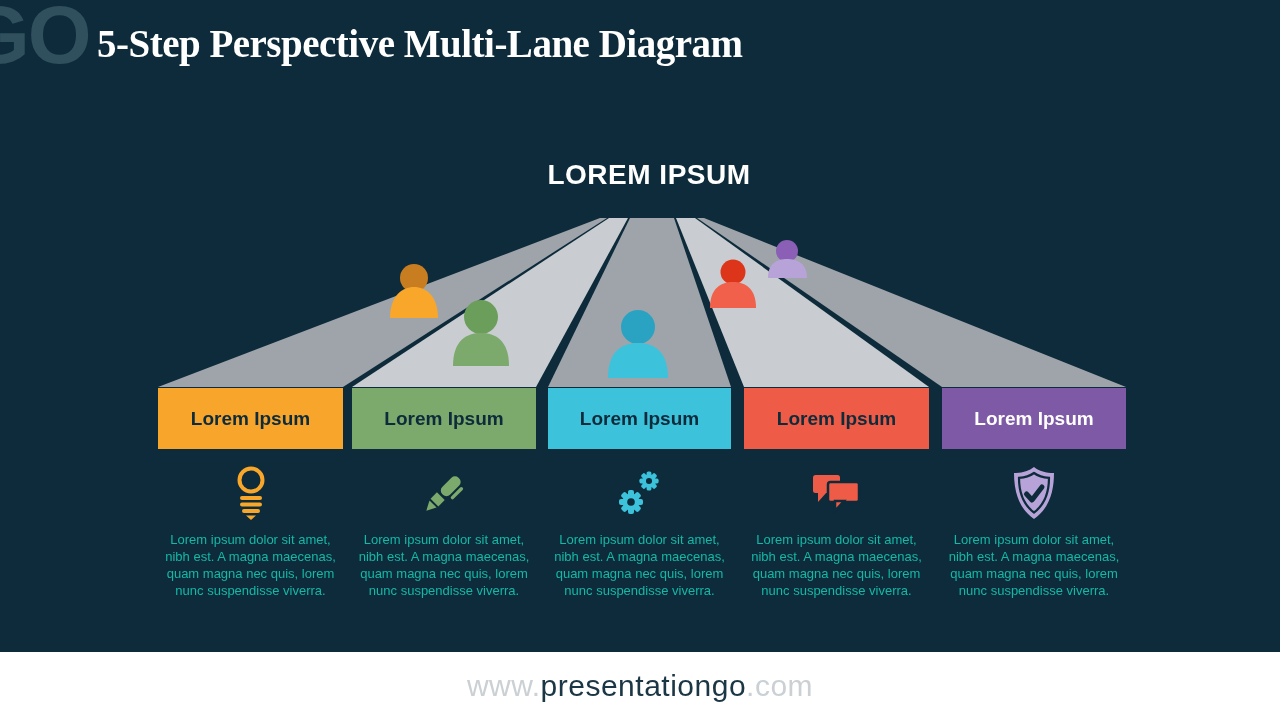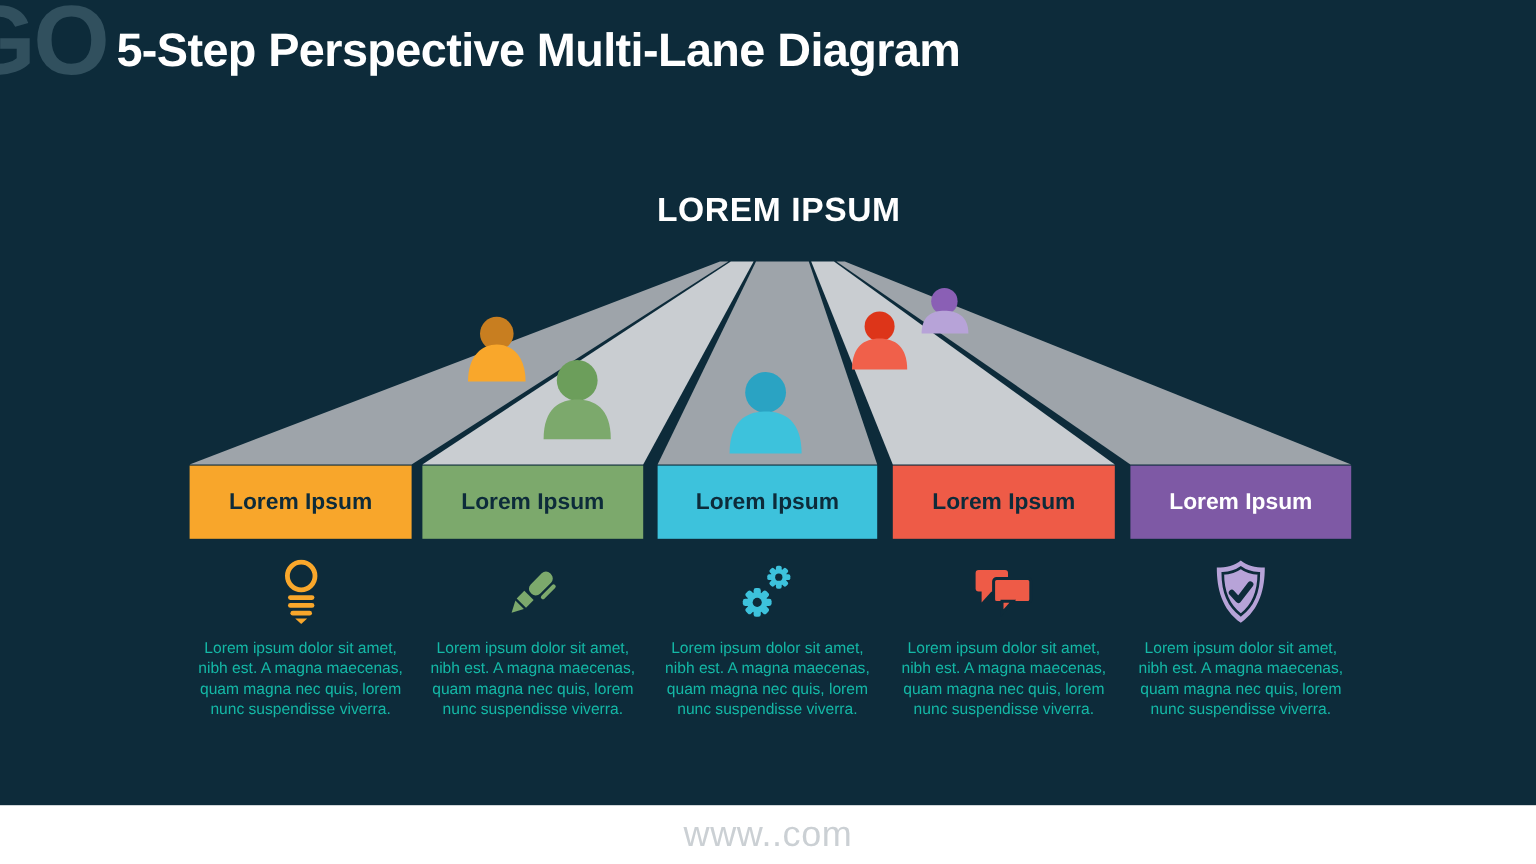--- a/index.html
+++ b/index.html
@@ -17,7 +17,7 @@
   .title {
     position:absolute; left:97px; top:21px;
     font-size:39px; font-weight:bold; color:#FFFFFF;
-    letter-spacing:-0.5px; white-space:nowrap;
+    letter-spacing:-0.5px; white-space:nowrap;font-family:Liberation Serif, serif;
   }
   .heading {
     position:absolute; left:449px; top:159px; width:400px;

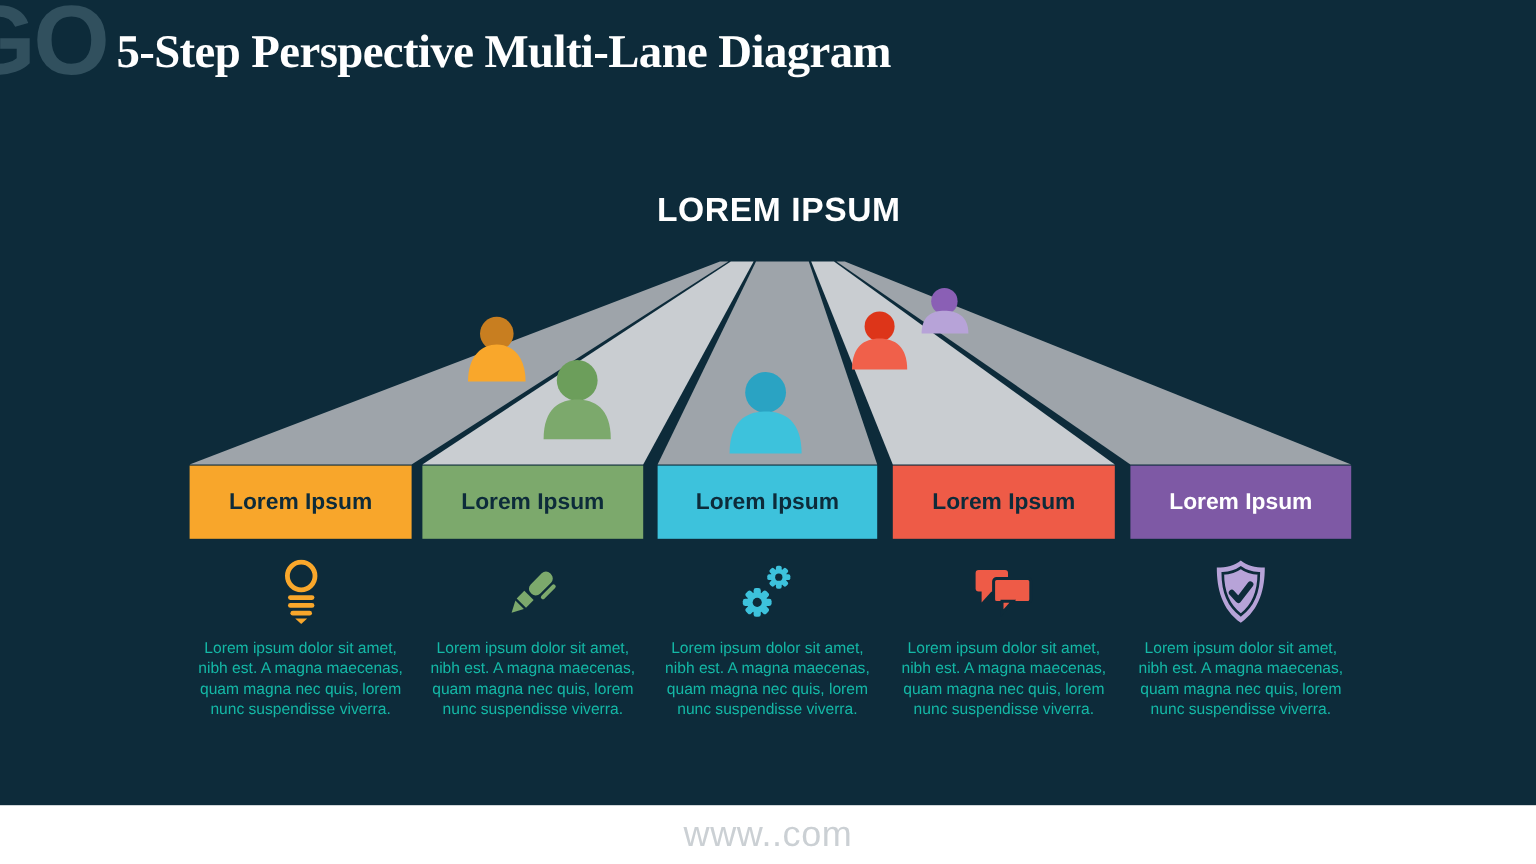--- a/index.html
+++ b/index.html
@@ -40,7 +40,7 @@
     color:#14b8a6;
   }
   .footer {
-    position:absolute; left:0; right:0; bottom:0; height:49px;
+    position:absolute; left:0; right:0; bottom:0; height:68px;
     background:#FFFFFF; display:flex; align-items:center; justify-content:center;
     font-size:30px; letter-spacing:0.5px;
   }

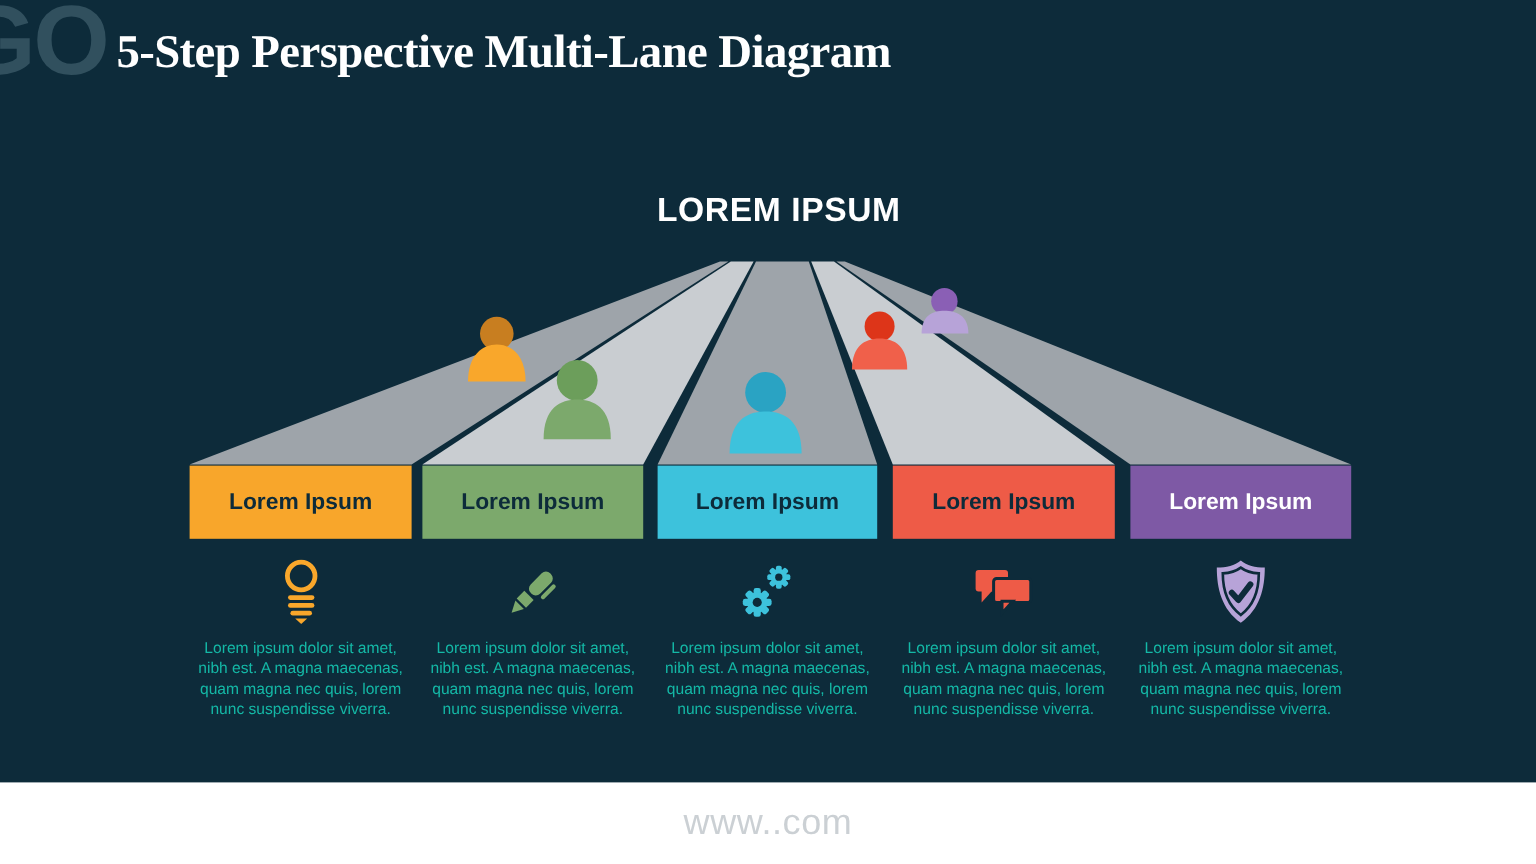--- a/index.html
+++ b/index.html
@@ -180,6 +180,7 @@
 
   <div class="footer">
     <span class="dim">www.</span>
+      <span class="brand">presentationgo</span>
       <span class="dim">.com</span>
   </div>
 

